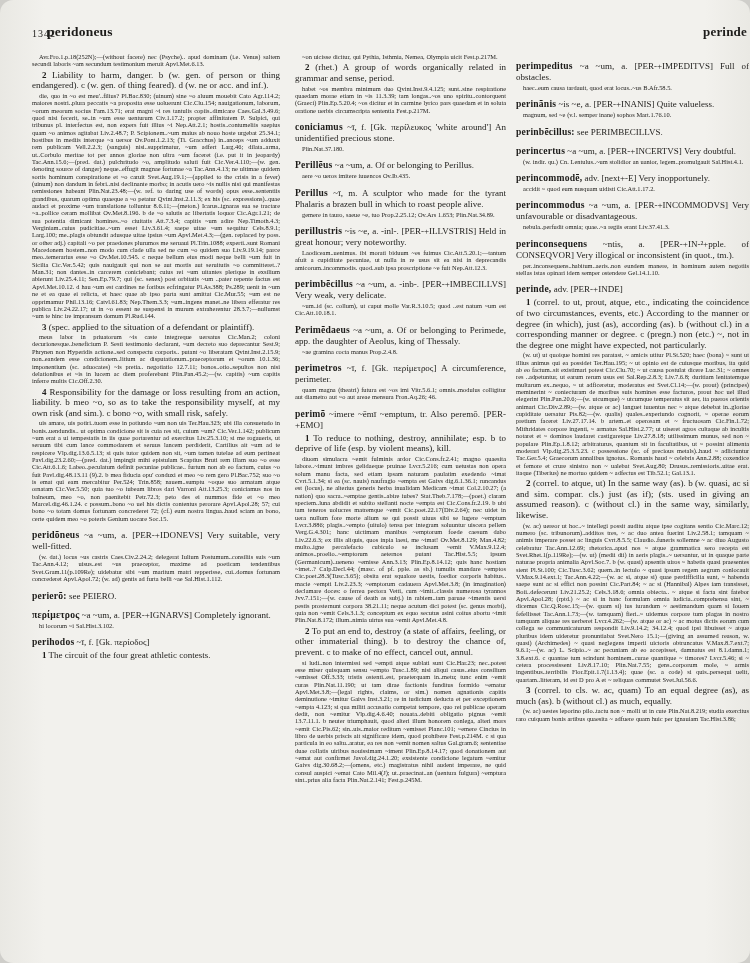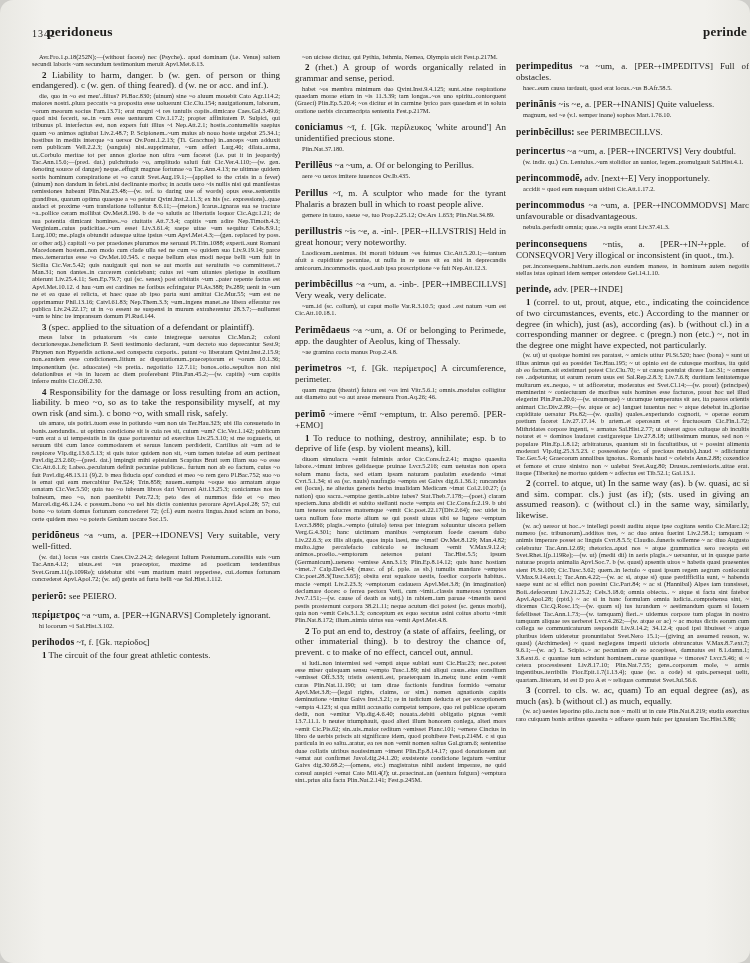--- a/index.html
+++ b/index.html
@@ -110,7 +110,7 @@
         <p class="blk quote"><span>(w. indir. qu.) Cn. Lentulus..~um stolidior an uanior, legem..promulgauit Sal.Hist.4.1.</span></p>
         <p class="blk entry"><span class="hw">perincommodē,</span> <span>adv. [next+-E] Very inopportunely.</span></p>
         <p class="blk quote"><span>accidit ~ quod eum nusquam uidisti Cic.Att.1.17.2.</span></p>
-        <p class="blk entry"><span class="hw">perincommodus</span> <span>~a ~um, a. [PER-+INCOMMODVS] Marc unfavourable or disadvantageous.</span></p>
+        <p class="blk entry"><span class="hw">perincommodus</span> <span>~a ~um, a. [PER-+INCOMMODVS] Very unfavourable or disadvantageous.</span></p>
         <p class="blk quote"><span>nebula..perfudit omnia; quae..~a regiis erant Liv.37.41.3.</span></p>
         <p class="blk entry"><span class="hw">perinconsequens</span> <span>~ntis, a. [PER-+IN-²+pple. of CONSEQVOR] Very illogical or inconsistent (in quot., tm.).</span></p>
         <p class="blk quote"><span>per..inconsequens..habitum..aeris..non eundem manere, in hominum autem negotiis stellas istas opinari idem semper ostendere Gel.14.1.10.</span></p>

